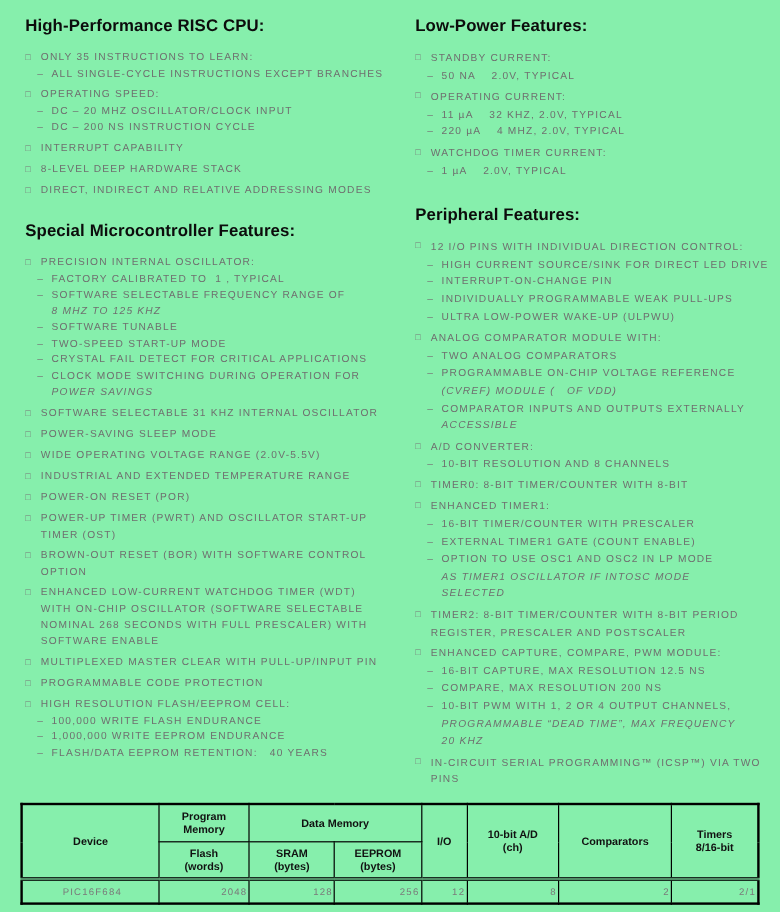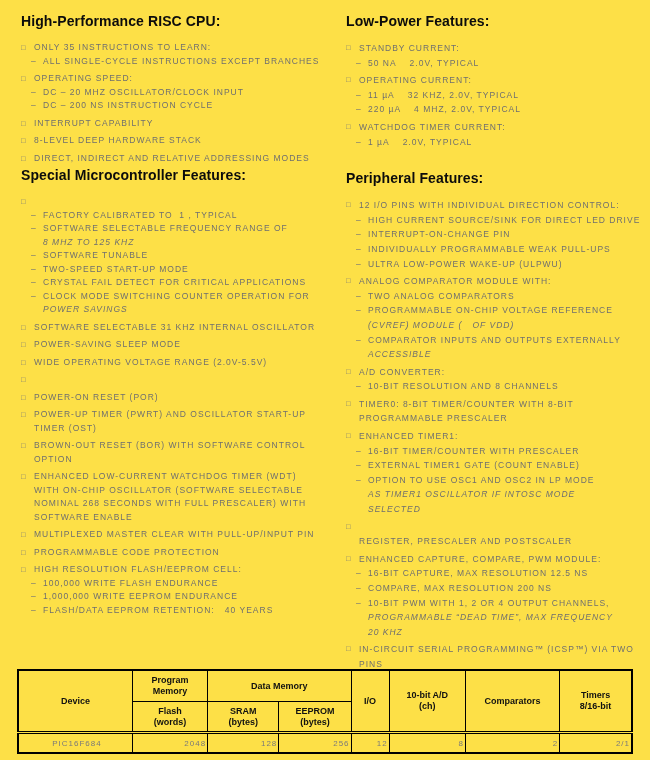--- a/index.html
+++ b/index.html
@@ -3,7 +3,7 @@
 <meta charset="utf-8">
 <style>
   html,body{margin:0;padding:0;background:#fff;}
-  .page{position:relative;width:650px;height:760px;background:#fde047;overflow:hidden;
+  .page{position:relative;width:650px;height:760px;background:#86efac;overflow:hidden;
         font-family:"Liberation Sans",sans-serif;}
   .col{position:absolute;top:13px;}
   .col.left{left:21px;width:309px;}

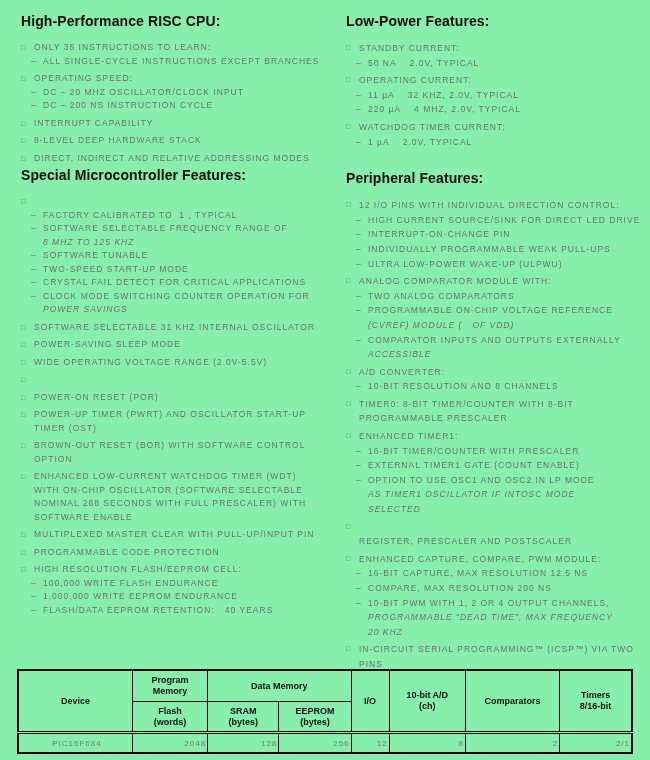--- a/index.html
+++ b/index.html
@@ -10,7 +10,7 @@
   .col.right{left:346px;width:298px;}
   h2{font-family:"Liberation Sans",sans-serif;font-size:14px;font-weight:bold;
      color:#0c0c0c;margin:0 0 12px 0;letter-spacing:0.1px;line-height:16px;}
-  section.s2 h2{margin-top:2px;}
+  section.s2 h2{margin-top:19px;}
   .col.right section.s2 h2{margin-top:21px;}
   .lines{display:block;}
   .line{display:flex;align-items:flex-start;white-space:pre;color:#6f6f6f;

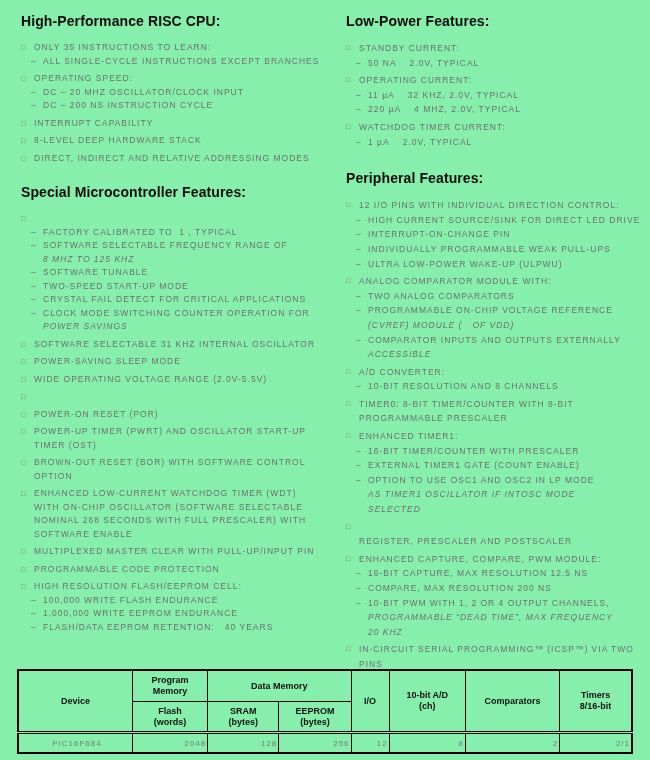--- a/index.html
+++ b/index.html
@@ -57,7 +57,7 @@
     <section class="s2">
       <h2>Special Microcontroller Features:</h2>
       <div class="lines">
-          <div class="line b"><span class="mk">□</span></div>
+          <div class="line b"><span class="mk">□</span><span class="tx">PRECISION INTERNAL OSCILLATOR:</span></div>
           <div class="line d"><span class="mk">–</span><span class="tx">FACTORY CALIBRATED TO  1 , TYPICAL</span></div>
           <div class="line d"><span class="mk">–</span><span class="tx">SOFTWARE SELECTABLE FREQUENCY RANGE OF</span></div>
           <div class="line c"><span class="tx">8 MHZ TO 125 KHZ</span></div>

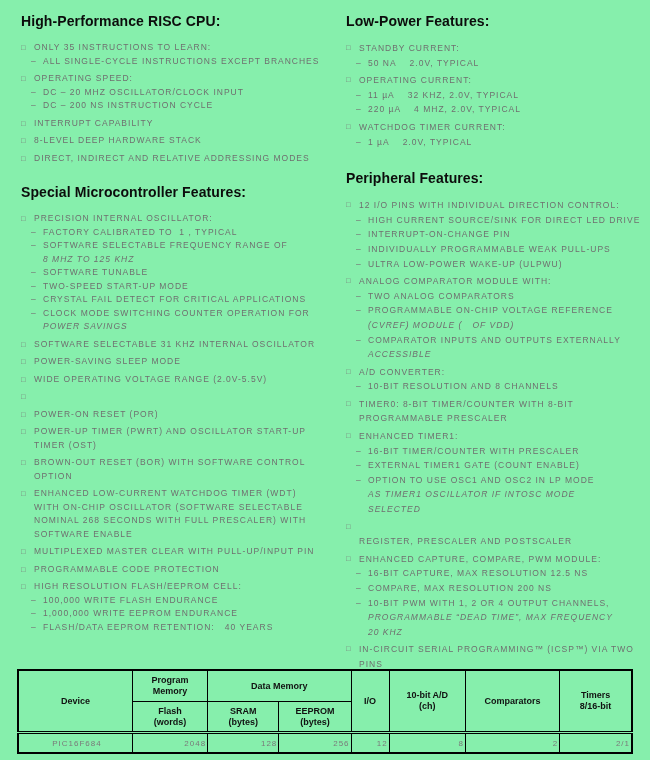--- a/index.html
+++ b/index.html
@@ -64,7 +64,7 @@
           <div class="line d"><span class="mk">–</span><span class="tx">SOFTWARE TUNABLE</span></div>
           <div class="line d"><span class="mk">–</span><span class="tx">TWO-SPEED START-UP MODE</span></div>
           <div class="line d"><span class="mk">–</span><span class="tx">CRYSTAL FAIL DETECT FOR CRITICAL APPLICATIONS</span></div>
-          <div class="line d"><span class="mk">–</span><span class="tx">CLOCK MODE SWITCHING COUNTER OPERATION FOR</span></div>
+          <div class="line d"><span class="mk">–</span><span class="tx">CLOCK MODE SWITCHING DURING OPERATION FOR</span></div>
           <div class="line c"><span class="tx">POWER SAVINGS</span></div>
           <div class="line b"><span class="mk">□</span><span class="tx">SOFTWARE SELECTABLE 31 KHZ INTERNAL OSCILLATOR</span></div>
           <div class="line b"><span class="mk">□</span><span class="tx">POWER-SAVING SLEEP MODE</span></div>

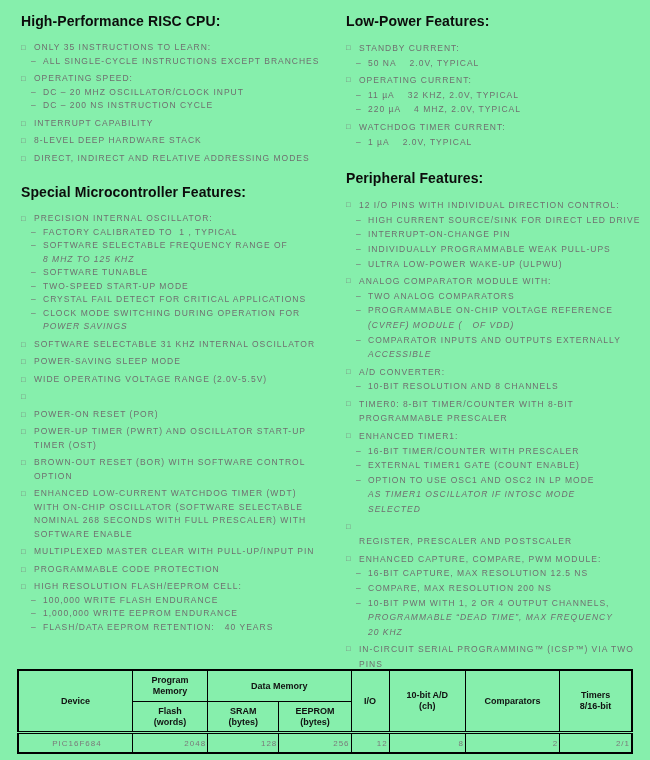--- a/index.html
+++ b/index.html
@@ -69,7 +69,7 @@
           <div class="line b"><span class="mk">□</span><span class="tx">SOFTWARE SELECTABLE 31 KHZ INTERNAL OSCILLATOR</span></div>
           <div class="line b"><span class="mk">□</span><span class="tx">POWER-SAVING SLEEP MODE</span></div>
           <div class="line b"><span class="mk">□</span><span class="tx">WIDE OPERATING VOLTAGE RANGE (2.0V-5.5V)</span></div>
-          <div class="line b"><span class="mk">□</span></div>
+          <div class="line b"><span class="mk">□</span><span class="tx">INDUSTRIAL AND EXTENDED TEMPERATURE RANGE</span></div>
           <div class="line b"><span class="mk">□</span><span class="tx">POWER-ON RESET (POR)</span></div>
           <div class="line b"><span class="mk">□</span><span class="tx">POWER-UP TIMER (PWRT) AND OSCILLATOR START-UP</span></div>
           <div class="line bc"><span class="tx">TIMER (OST)</span></div>

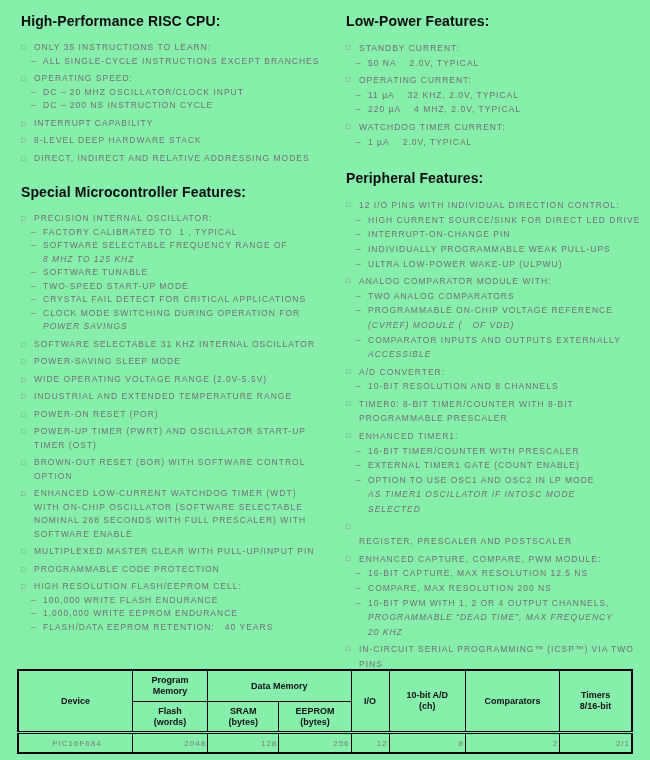--- a/index.html
+++ b/index.html
@@ -119,7 +119,6 @@
           <div class="line b"><span class="mk">□</span><span class="tx">A/D CONVERTER:</span></div>
           <div class="line d"><span class="mk">–</span><span class="tx">10-BIT RESOLUTION AND 8 CHANNELS</span></div>
           <div class="line b"><span class="mk">□</span><span class="tx">TIMER0: 8-BIT TIMER/COUNTER WITH 8-BIT</span></div>
-          <div class="line bc"><span class="tx">PROGRAMMABLE PRESCALER</span></div>
           <div class="line b"><span class="mk">□</span><span class="tx">ENHANCED TIMER1:</span></div>
           <div class="line d"><span class="mk">–</span><span class="tx">16-BIT TIMER/COUNTER WITH PRESCALER</span></div>
           <div class="line d"><span class="mk">–</span><span class="tx">EXTERNAL TIMER1 GATE (COUNT ENABLE)</span></div>

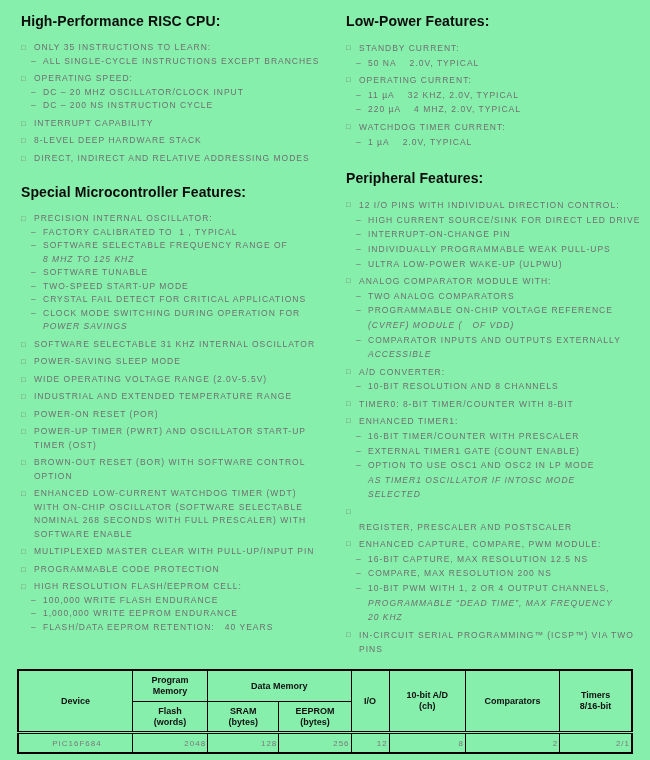--- a/index.html
+++ b/index.html
@@ -125,7 +125,7 @@
           <div class="line d"><span class="mk">–</span><span class="tx">OPTION TO USE OSC1 AND OSC2 IN LP MODE</span></div>
           <div class="line c"><span class="tx">AS TIMER1 OSCILLATOR IF INTOSC MODE</span></div>
           <div class="line c"><span class="tx">SELECTED</span></div>
-          <div class="line b"><span class="mk">□</span></div>
+          <div class="line b"><span class="mk">□</span><span class="tx">TIMER2: 8-BIT TIMER/COUNTER WITH 8-BIT PERIOD</span></div>
           <div class="line bc"><span class="tx">REGISTER, PRESCALER AND POSTSCALER</span></div>
           <div class="line b"><span class="mk">□</span><span class="tx">ENHANCED CAPTURE, COMPARE, PWM MODULE:</span></div>
           <div class="line d"><span class="mk">–</span><span class="tx">16-BIT CAPTURE, MAX RESOLUTION 12.5 NS</span></div>

